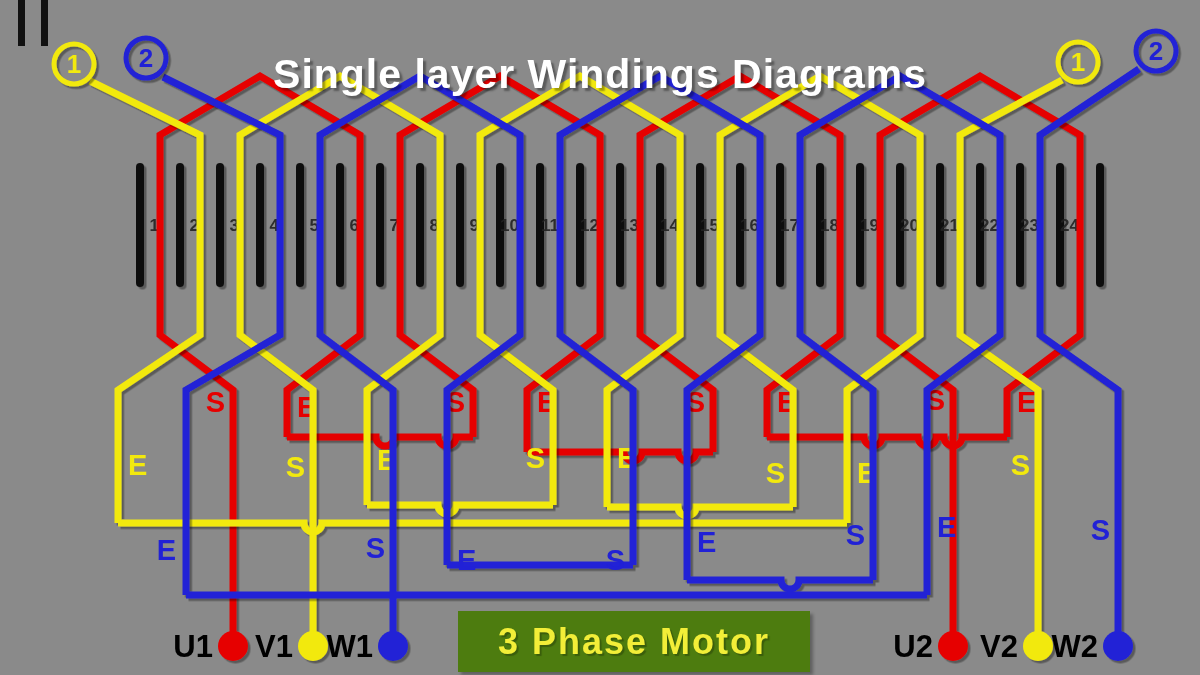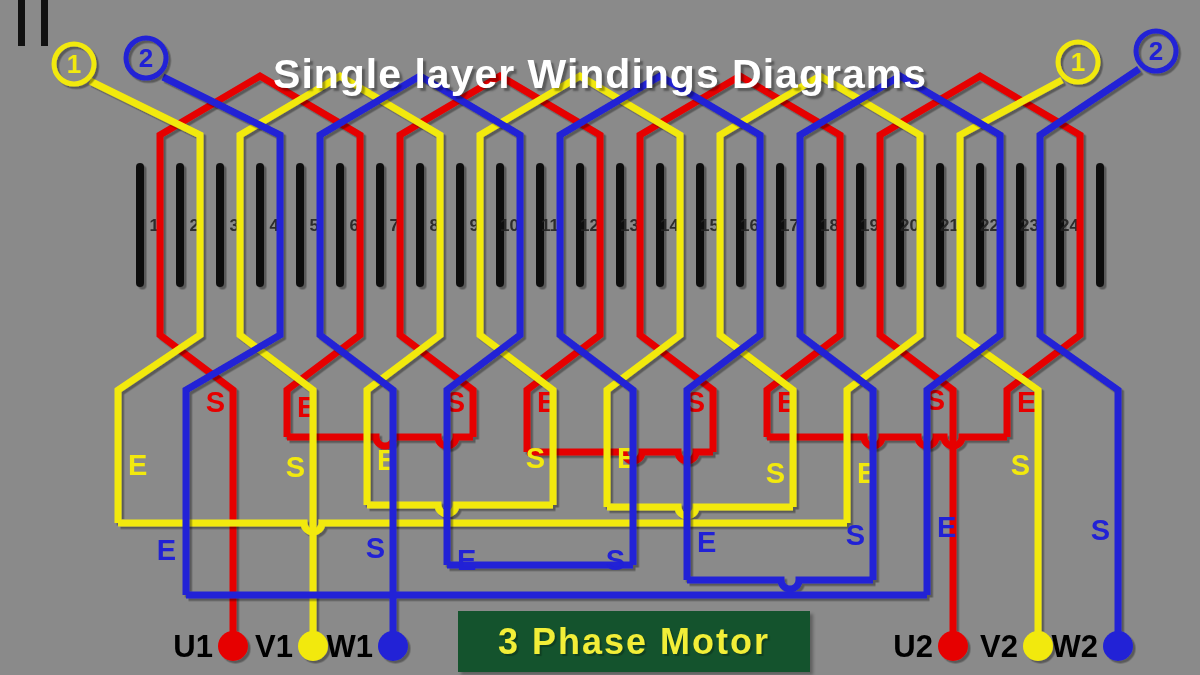--- a/index.html
+++ b/index.html
@@ -158,7 +158,7 @@
       <text x="1156" y="60" text-anchor="middle" font-size="26" fill="#2121d6">2</text>
     </svg>
   <div id="title" style="color: rgb(255, 255, 255);">Single layer Windings Diagrams</div>
-  <div id="badge" style="background: #14532d;">
+  <div id="badge" style="background: #4d7c0f;">
     <span style="color: rgb(242, 238, 56);">3 Phase Motor</span>
   </div>
 </div>

